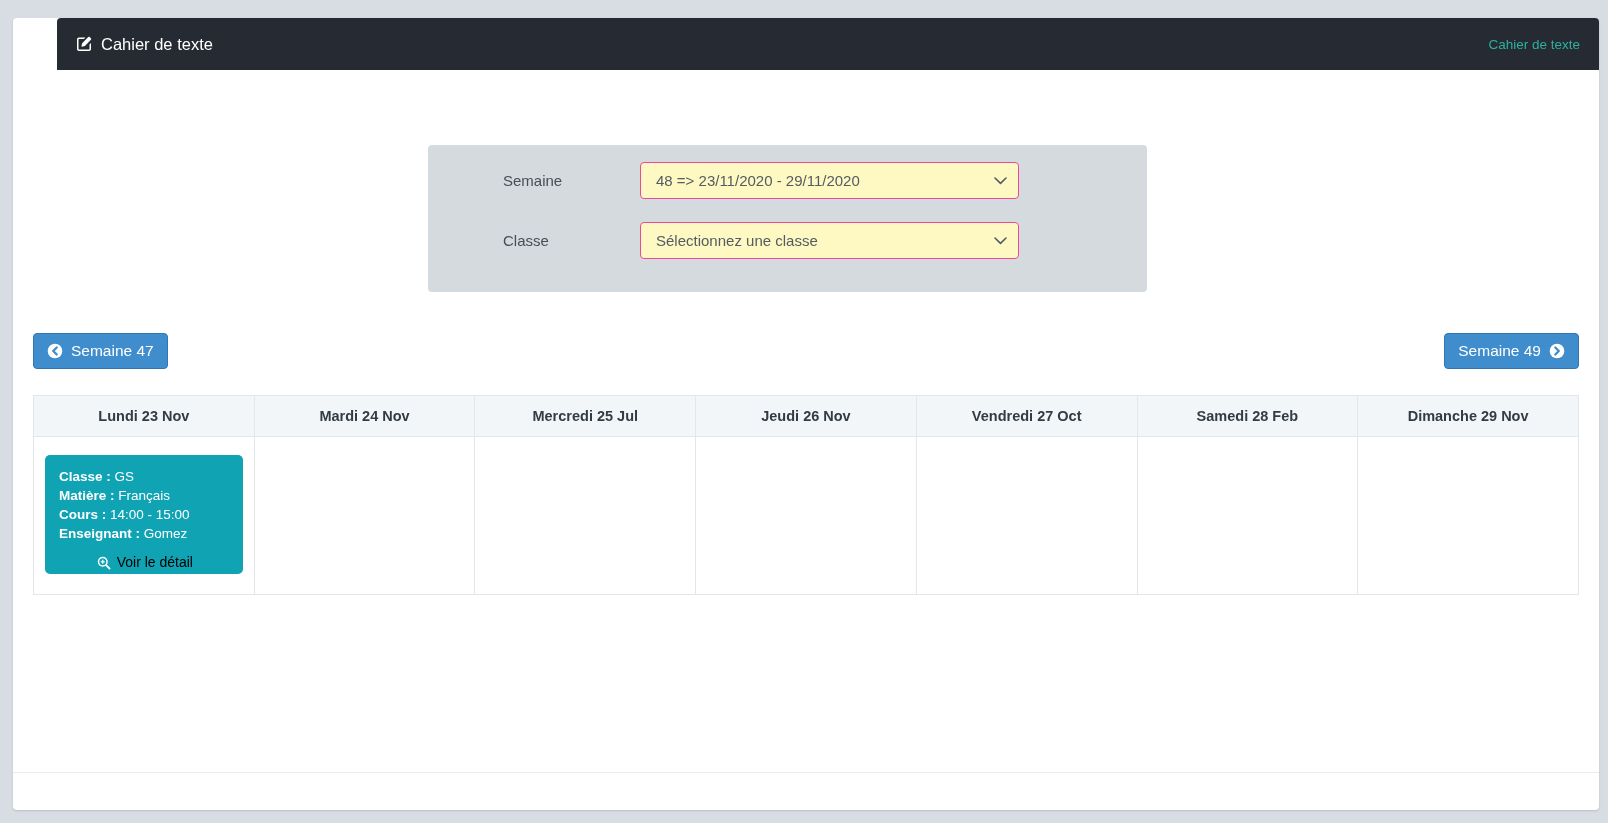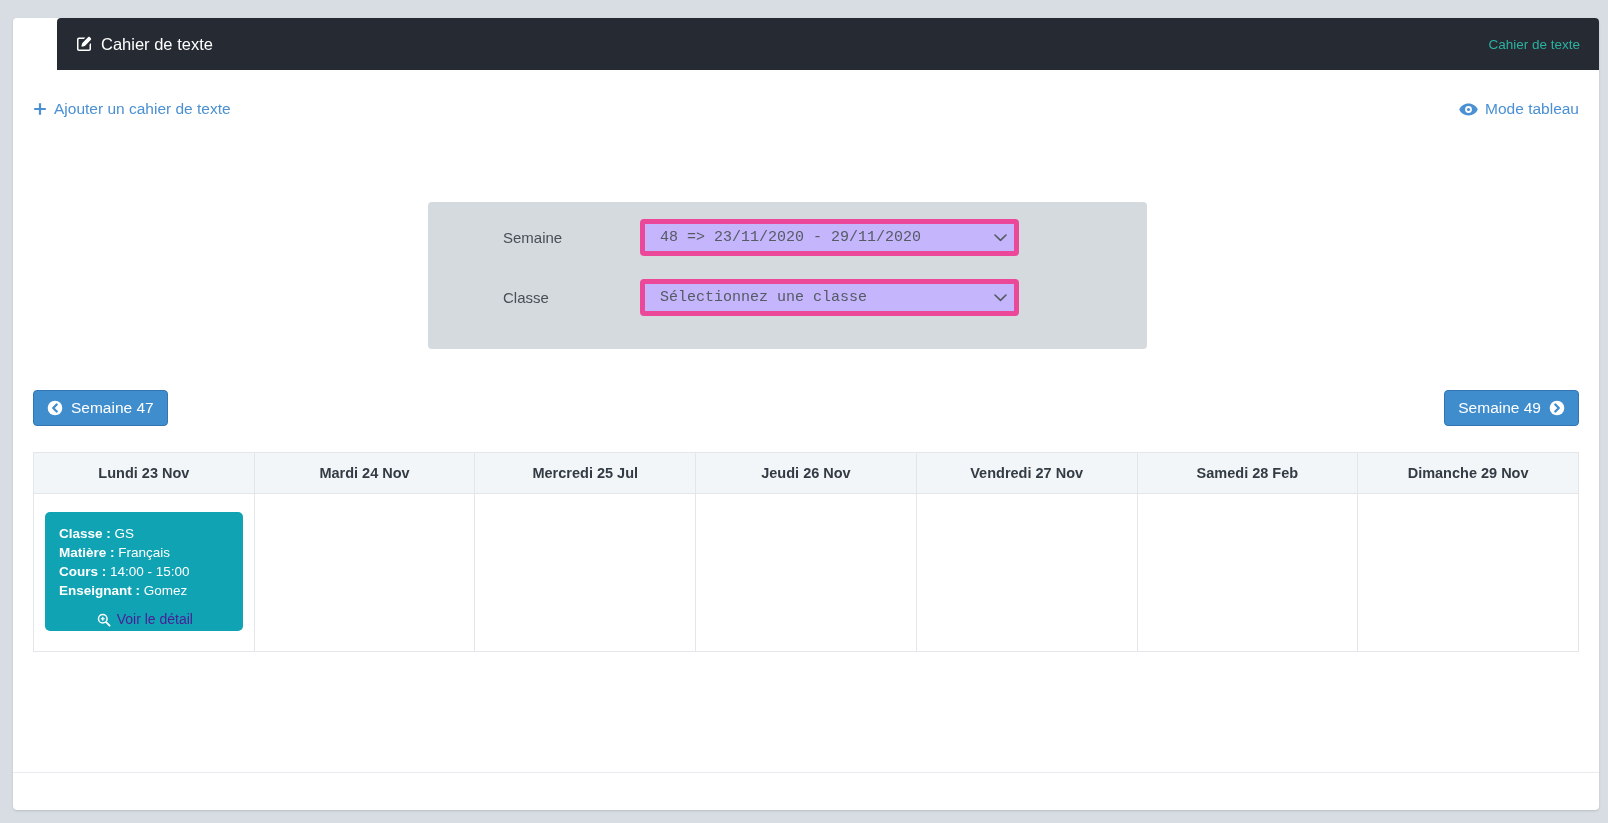--- a/index.html
+++ b/index.html
@@ -123,26 +123,6 @@
 
   <div class="panel-body">
 
-    <div class="toolbar-row">
-      <a class="blue-link">
-        <span class="icon">
-          <svg width="14" height="14" viewBox="0 0 14 14" fill="#4a90d2">
-            <path d="M5.9 1.2h2.2v4.7h4.7v2.2H8.1v4.7H5.9V8.1H1.2V5.9h4.7z"></path>
-          </svg>
-        </span>
-        <span>Ajouter un cahier de texte</span>
-      </a>
-      <a class="blue-link">
-        <span class="icon">
-          <svg width="19" height="13" viewBox="0 0 24 16">
-            <path fill="#4a90d2" d="M12 .5C6.7.5 2.2 3.6.3 8c1.9 4.4 6.4 7.5 11.7 7.5S21.8 12.4 23.7 8C21.8 3.6 17.3.5 12 .5z"></path>
-            <circle cx="12" cy="8" r="4.3" fill="#ffffff"></circle>
-            <circle cx="12" cy="8" r="2" fill="#4a90d2"></circle>
-          </svg>
-        </span>
-        <span>Mode tableau</span>
-      </a>
-    </div>
 
     <div class="filter-box">
       <div class="filter-row">

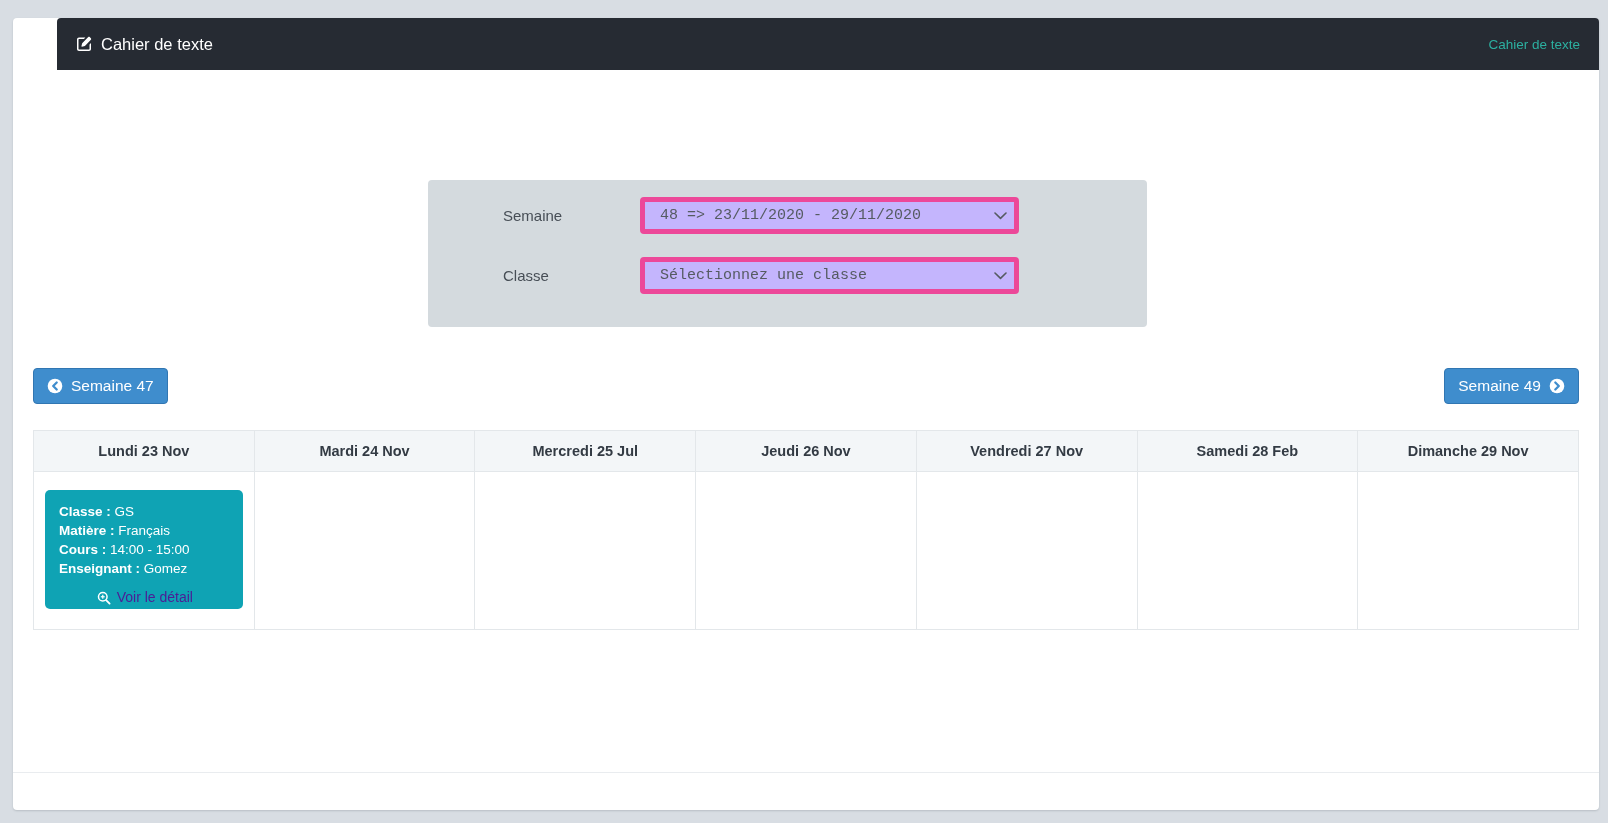--- a/index.html
+++ b/index.html
@@ -40,7 +40,7 @@
 
   
   .filter-box {
-    margin:82px 0 0 395px;
+    margin:47px 0 0 395px;
     width:719px; height:147px;
     background:#d4dade; border-radius:4px;
     padding:17px 0 0 75px;

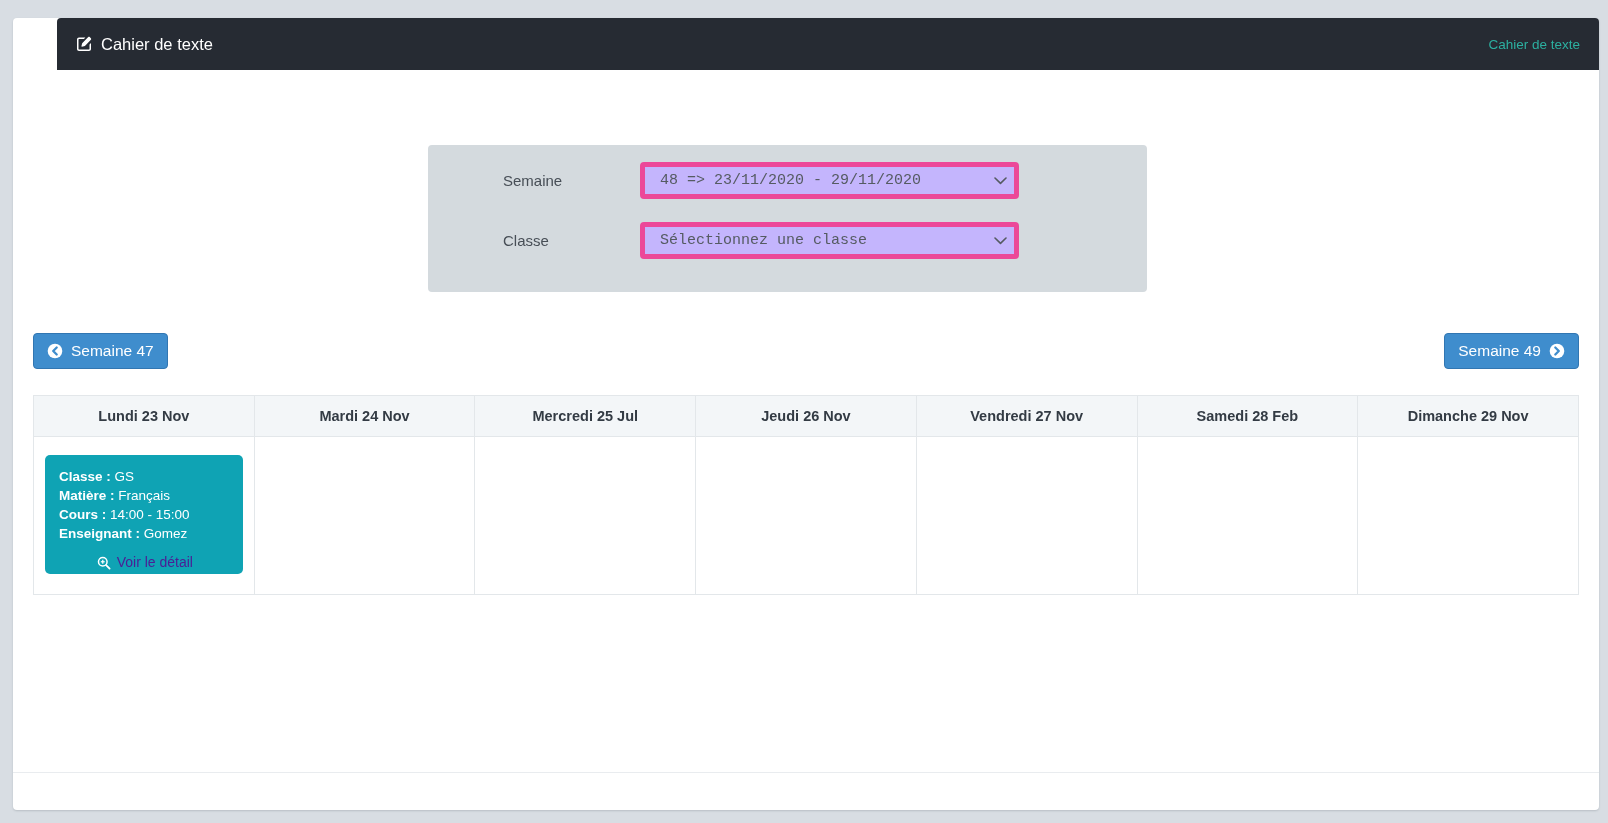--- a/index.html
+++ b/index.html
@@ -51,8 +51,8 @@
   .select-wrap select {
     width:100%; height:100%;
     appearance:none; -webkit-appearance:none; -moz-appearance:none;
-    background:#c4b5fd; border:5px solid #ec4899; border-radius:4px;
-    font-family:Liberation Mono, monospace;
+    background:#fef9c3; border:1px solid #ec4899; border-radius:4px;
+    font-family:Liberation Sans, sans-serif;
     font-size:15px; color:#555b62; padding:0 30px 0 15px; cursor:pointer;
   }
   .select-caret { position:absolute; right:12px; top:15px; pointer-events:none; }

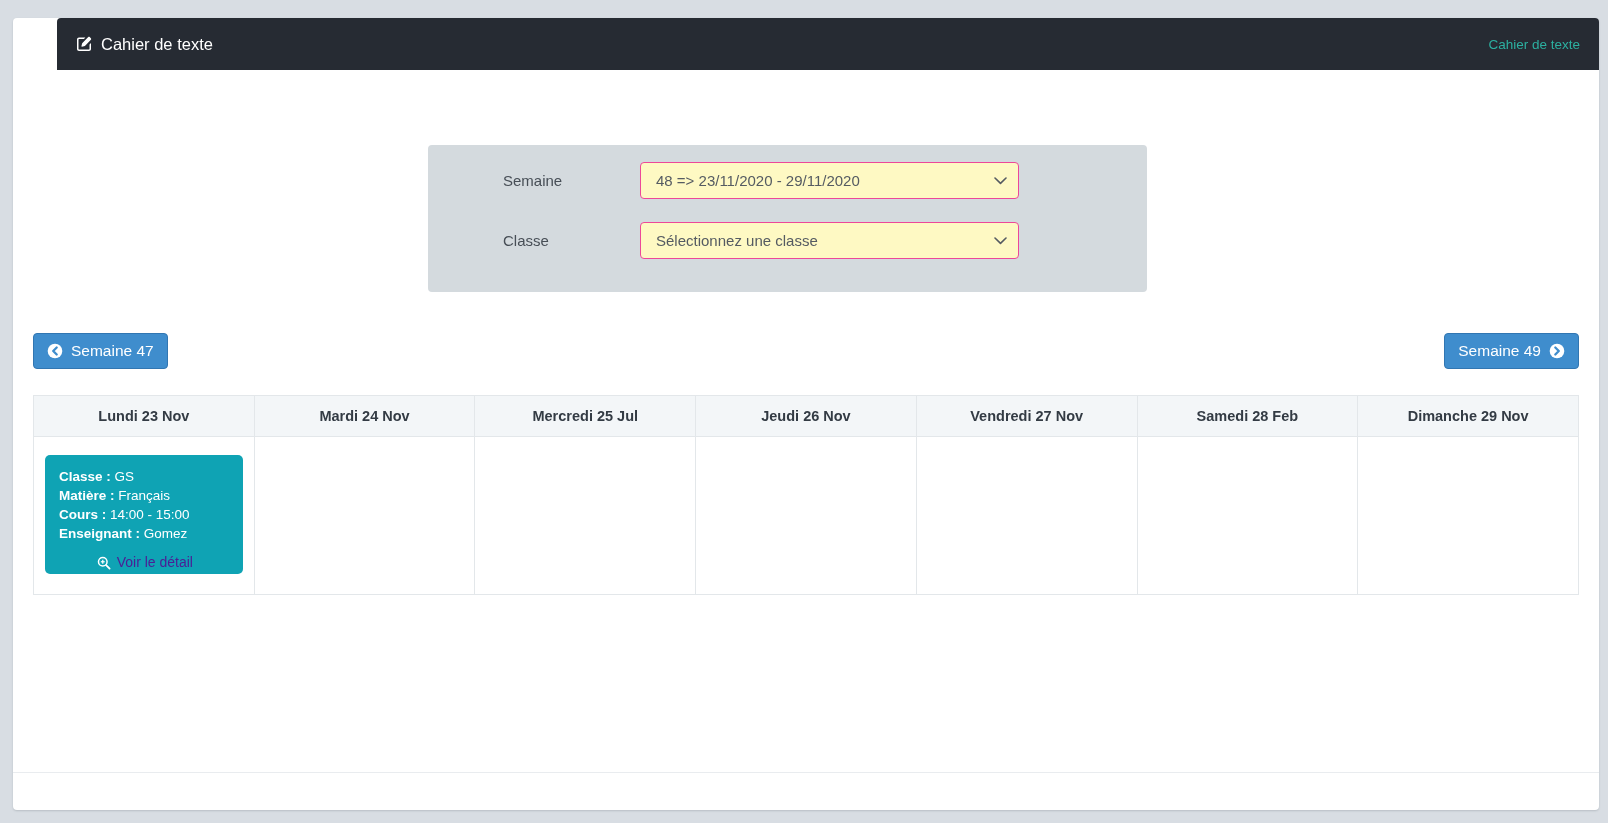--- a/index.html
+++ b/index.html
@@ -182,7 +182,7 @@
           <th>Mardi 24 Nov</th>
           <th>Mercredi 25 Jul</th>
           <th>Jeudi 26 Nov</th>
-          <th>Vendredi 27 Nov</th>
+          <th>Vendredi 27 Oct</th>
           <th>Samedi 28 Feb</th>
           <th>Dimanche 29 Nov</th>
         </tr>

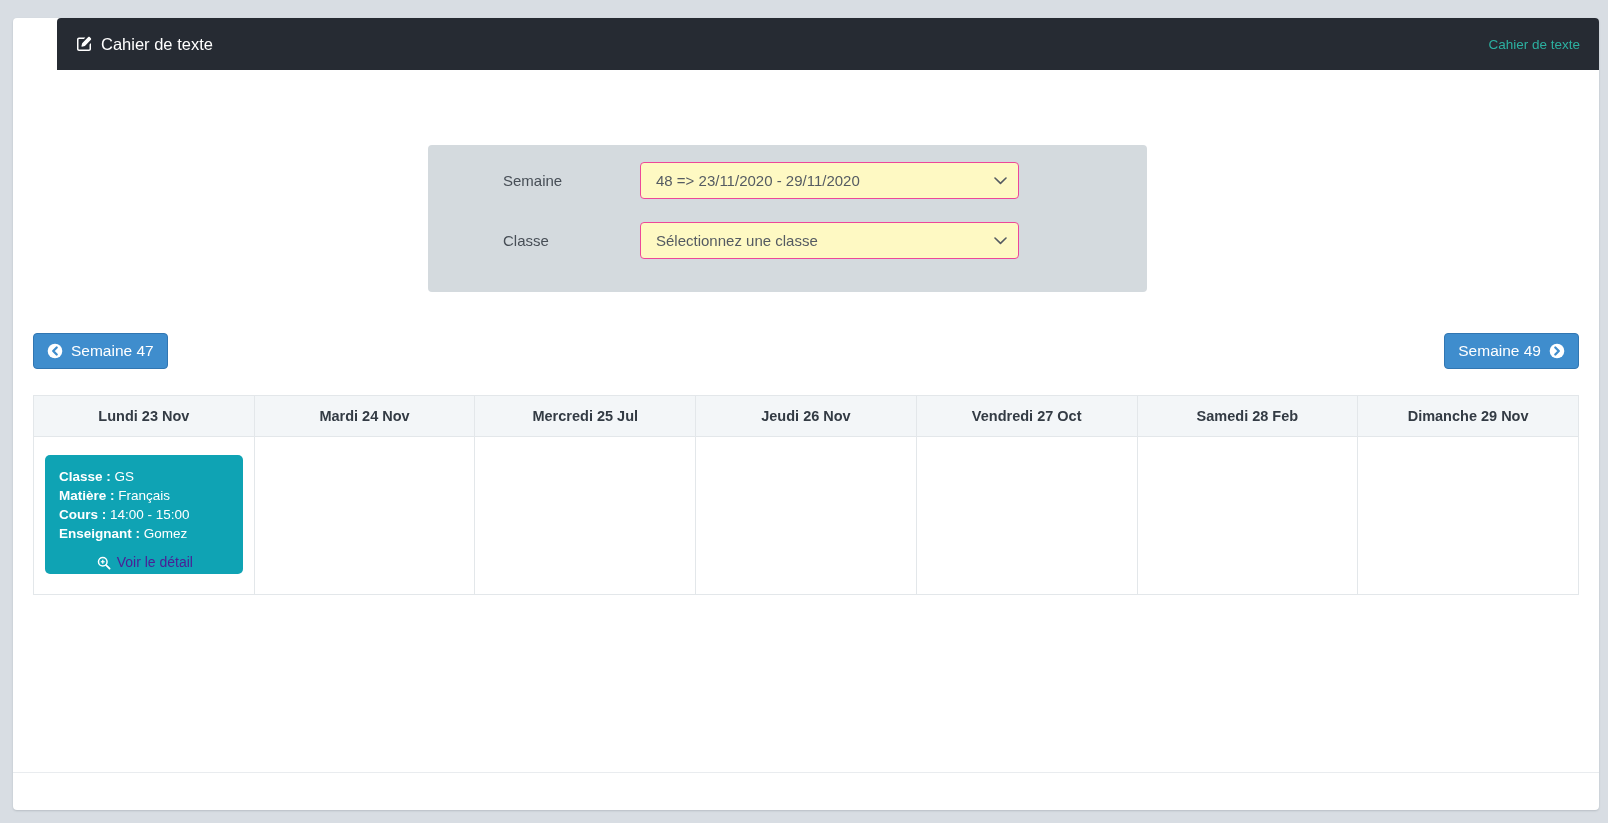--- a/index.html
+++ b/index.html
@@ -95,7 +95,7 @@
   .cdt-detail {
     margin-top:10px; text-align:center; font-size:14px;
     display:flex; align-items:center; justify-content:center; gap:6px;
-    color:#4c1d95; text-decoration:none; cursor:pointer;
+    color:#000000; text-decoration:none; cursor:pointer;
   }
 
   

